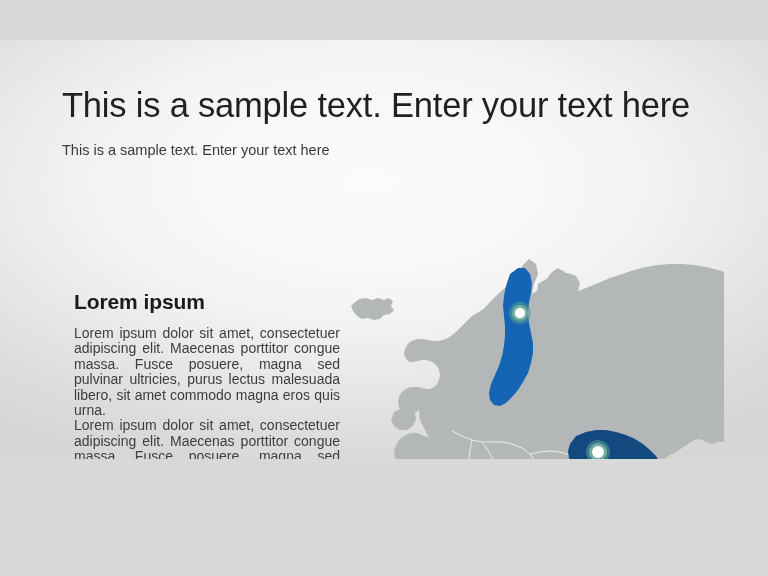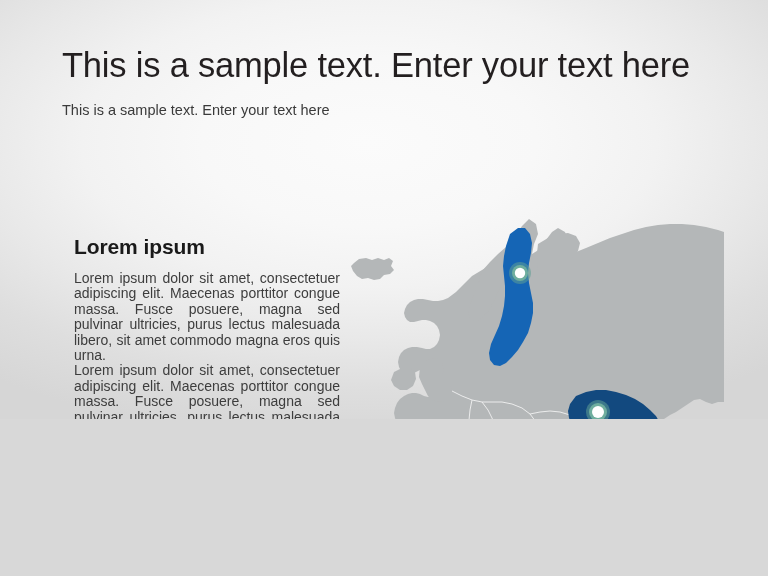--- a/index.html
+++ b/index.html
@@ -27,6 +27,7 @@
         #e8e8e8 66%,
         #dedede 82%,
         #d6d6d6 100%);
+    margin-top: 40px;
   }
 
   

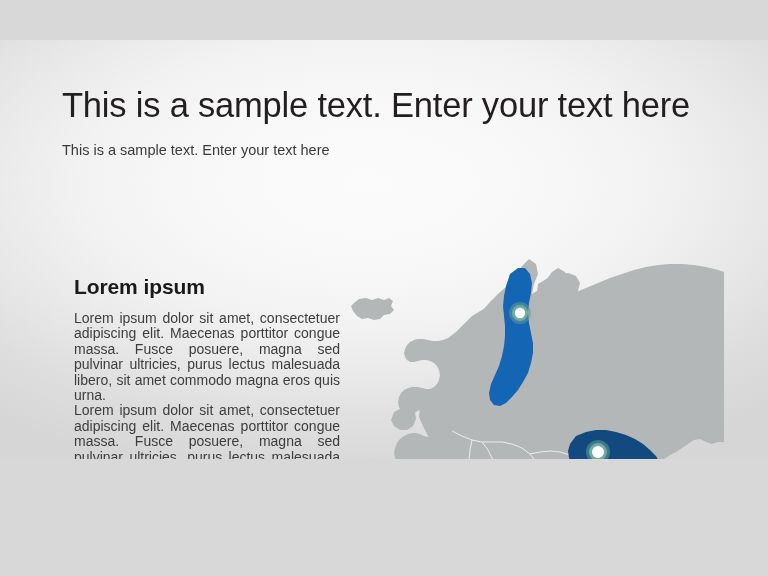--- a/index.html
+++ b/index.html
@@ -56,7 +56,7 @@
   #body-block {
     position: absolute;
     left: 74px;
-    top: 234px;
+    top: 249px;
     width: 266px;
   }
   #body-heading {

